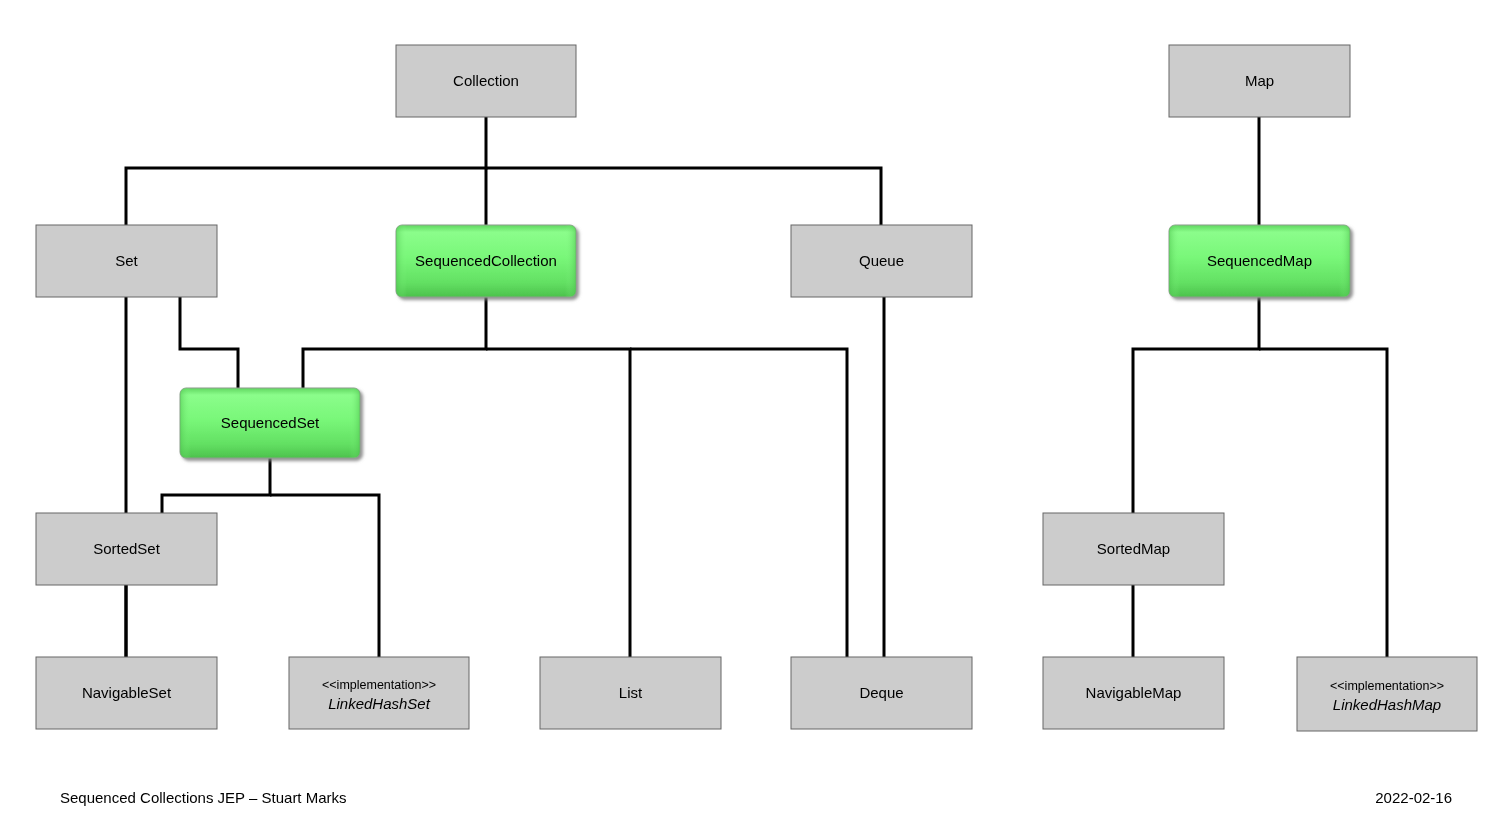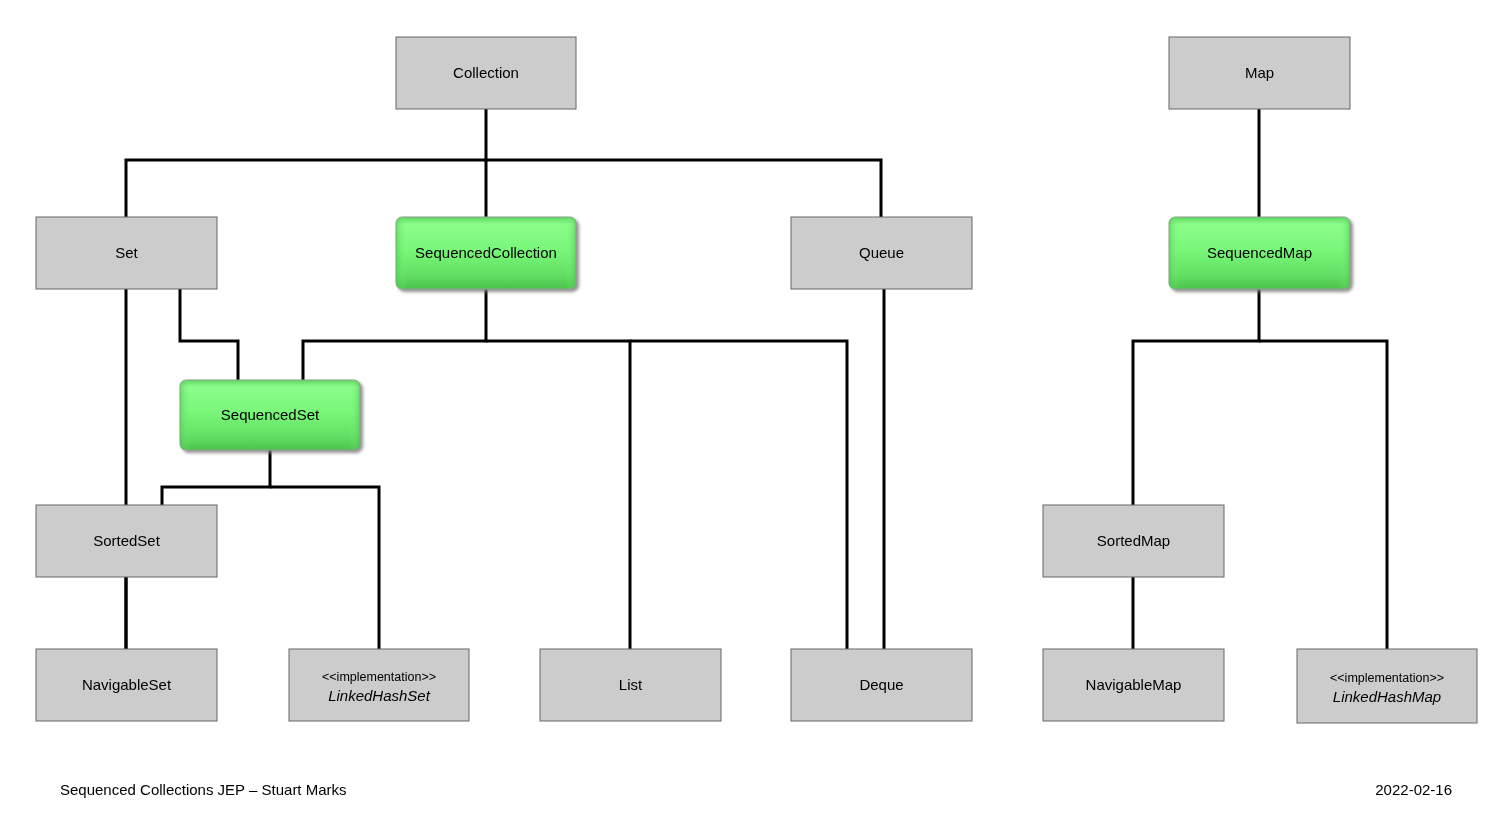--- a/index.html
+++ b/index.html
@@ -17,7 +17,7 @@
   #diagram-root {
     position: absolute;
     left: 0;
-    top: 0;
+    top: 8px;
     width: 1512px;
     height: 768px;
   }

